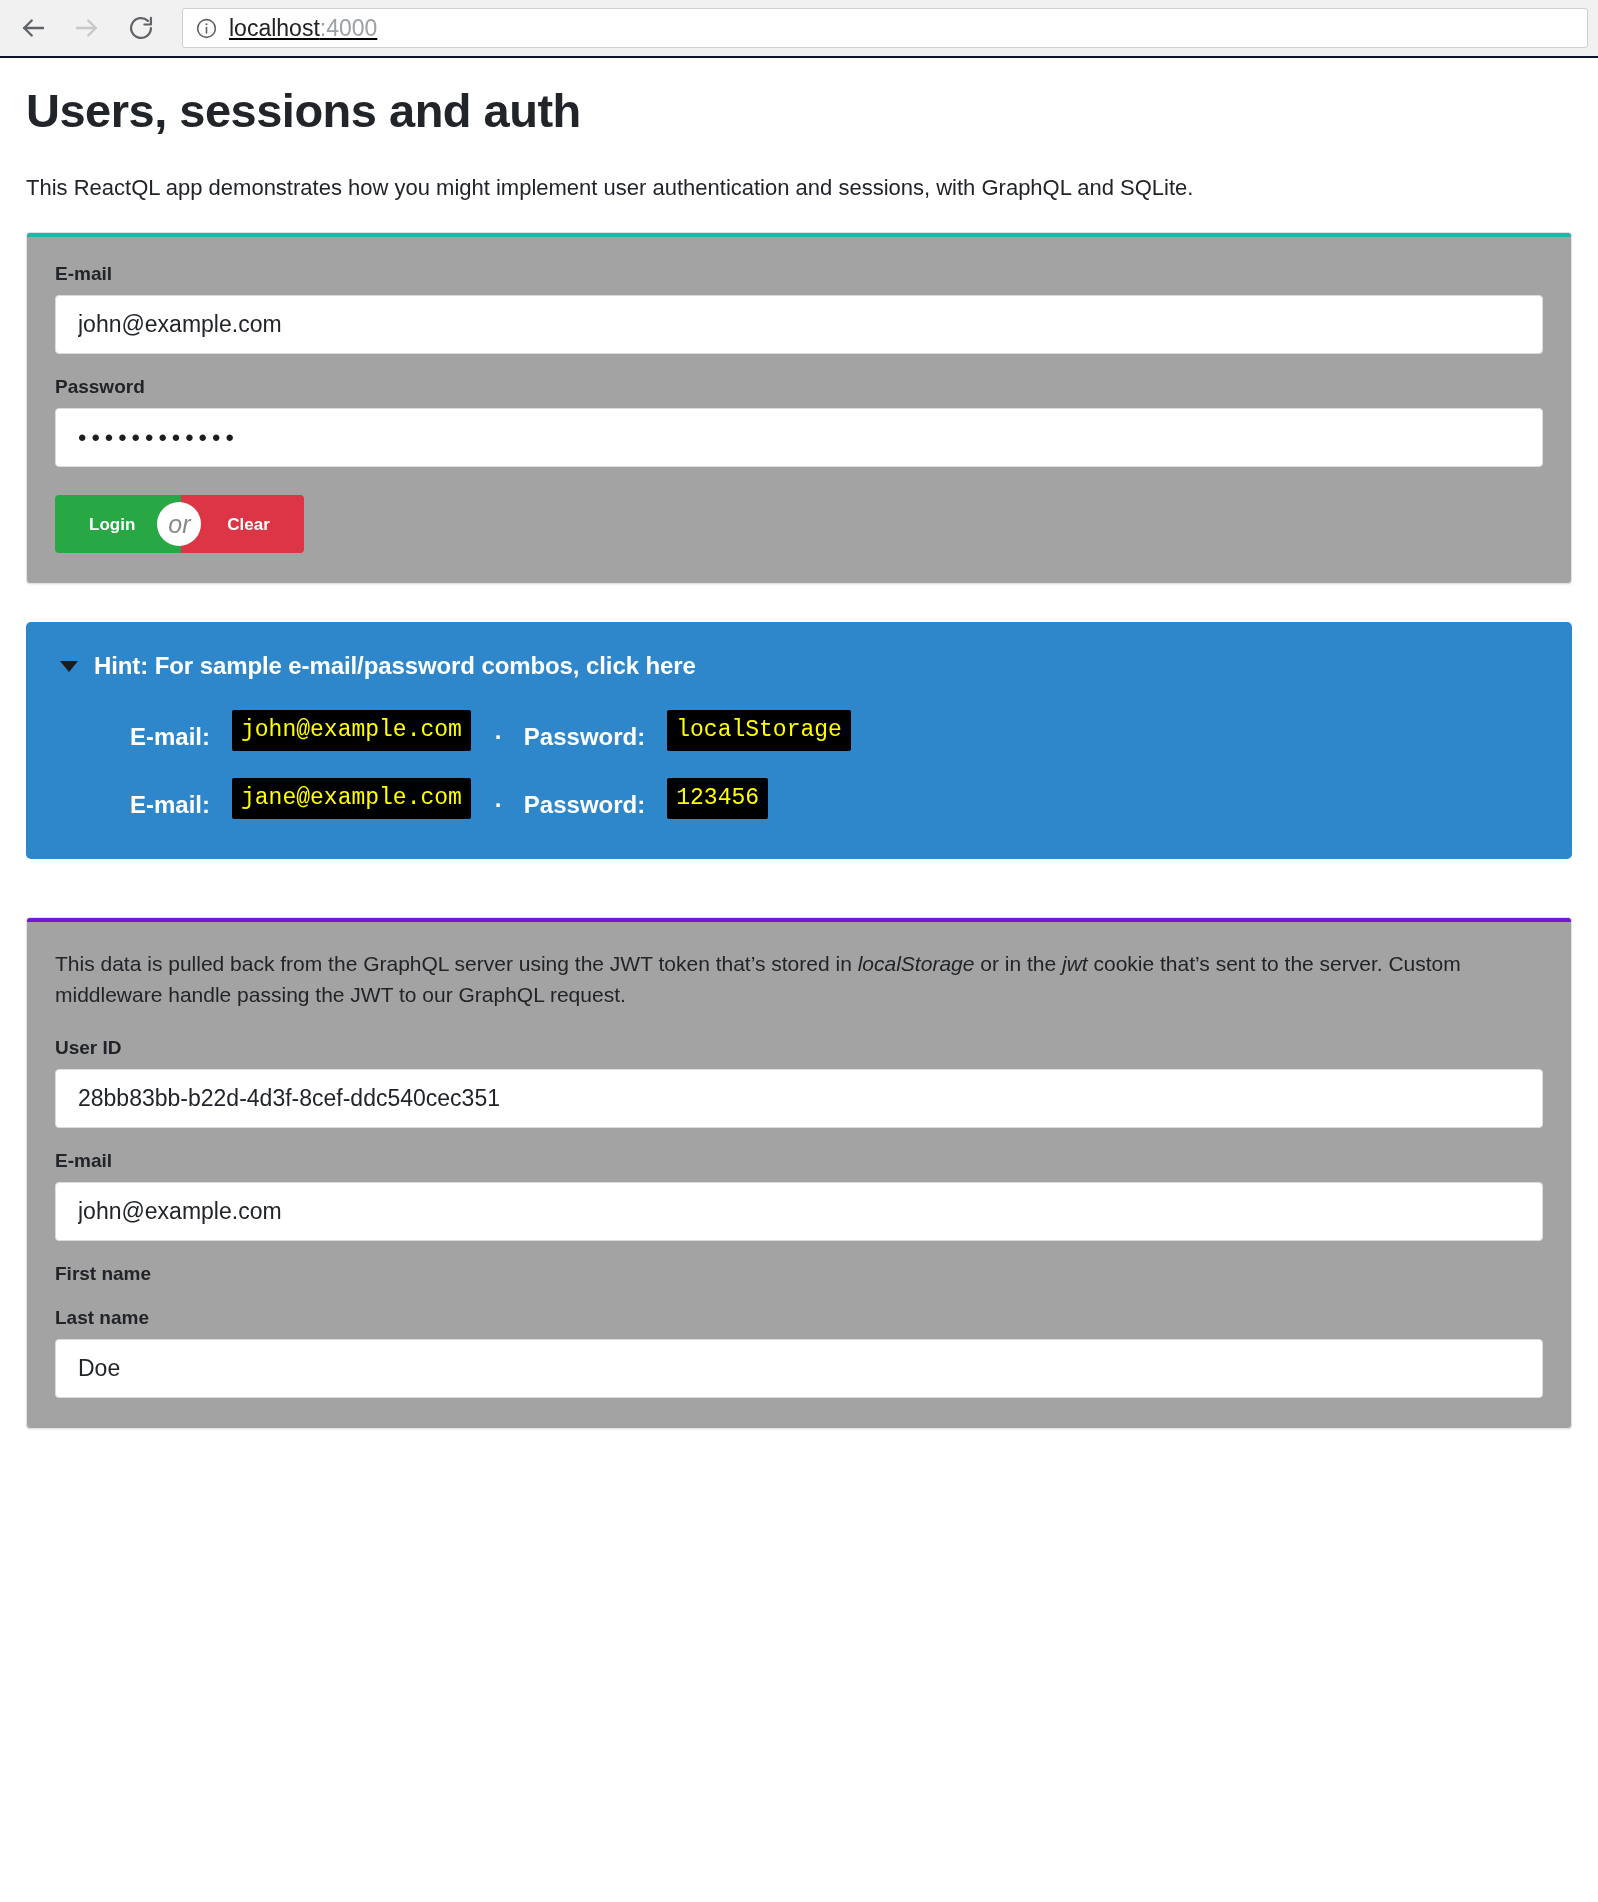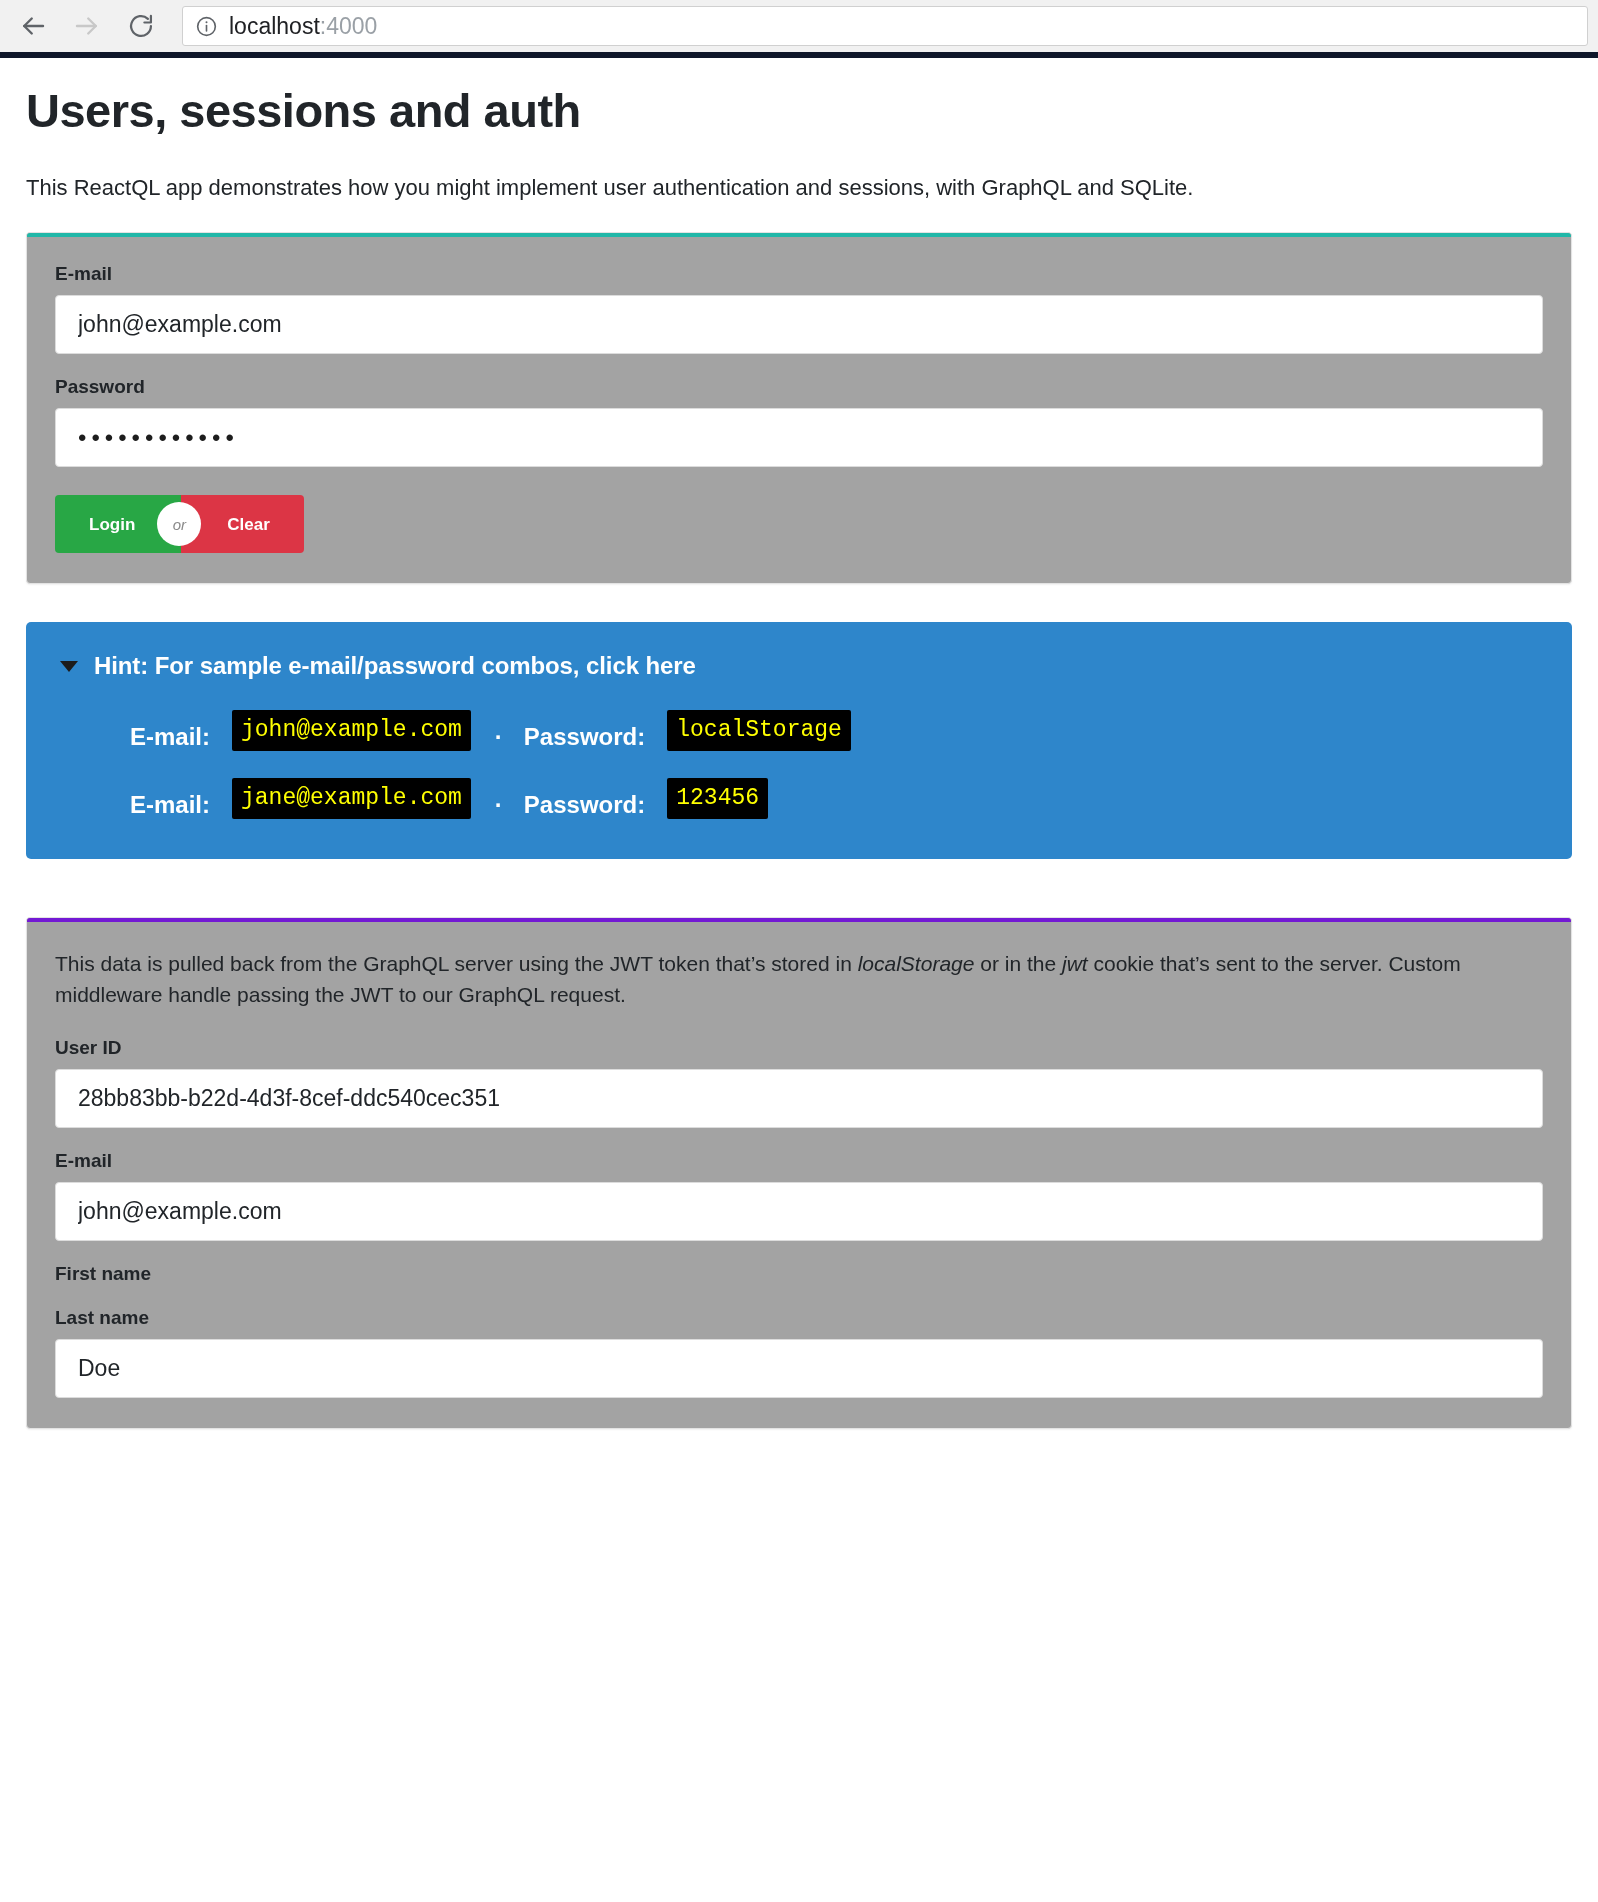--- a/index.html
+++ b/index.html
@@ -19,11 +19,12 @@
   .browser-chrome {
     height: 58px;
     background: #f1f1f1;
-    border-bottom: 6px solid #0f172a;
+    border-bottom: 2px solid #0f172a;
     display: flex;
     align-items: center;
     padding: 0 10px;
     gap: 8px;
+    text-decoration: underline;
   }
   .nav-btn {
     width: 46px; height: 46px;

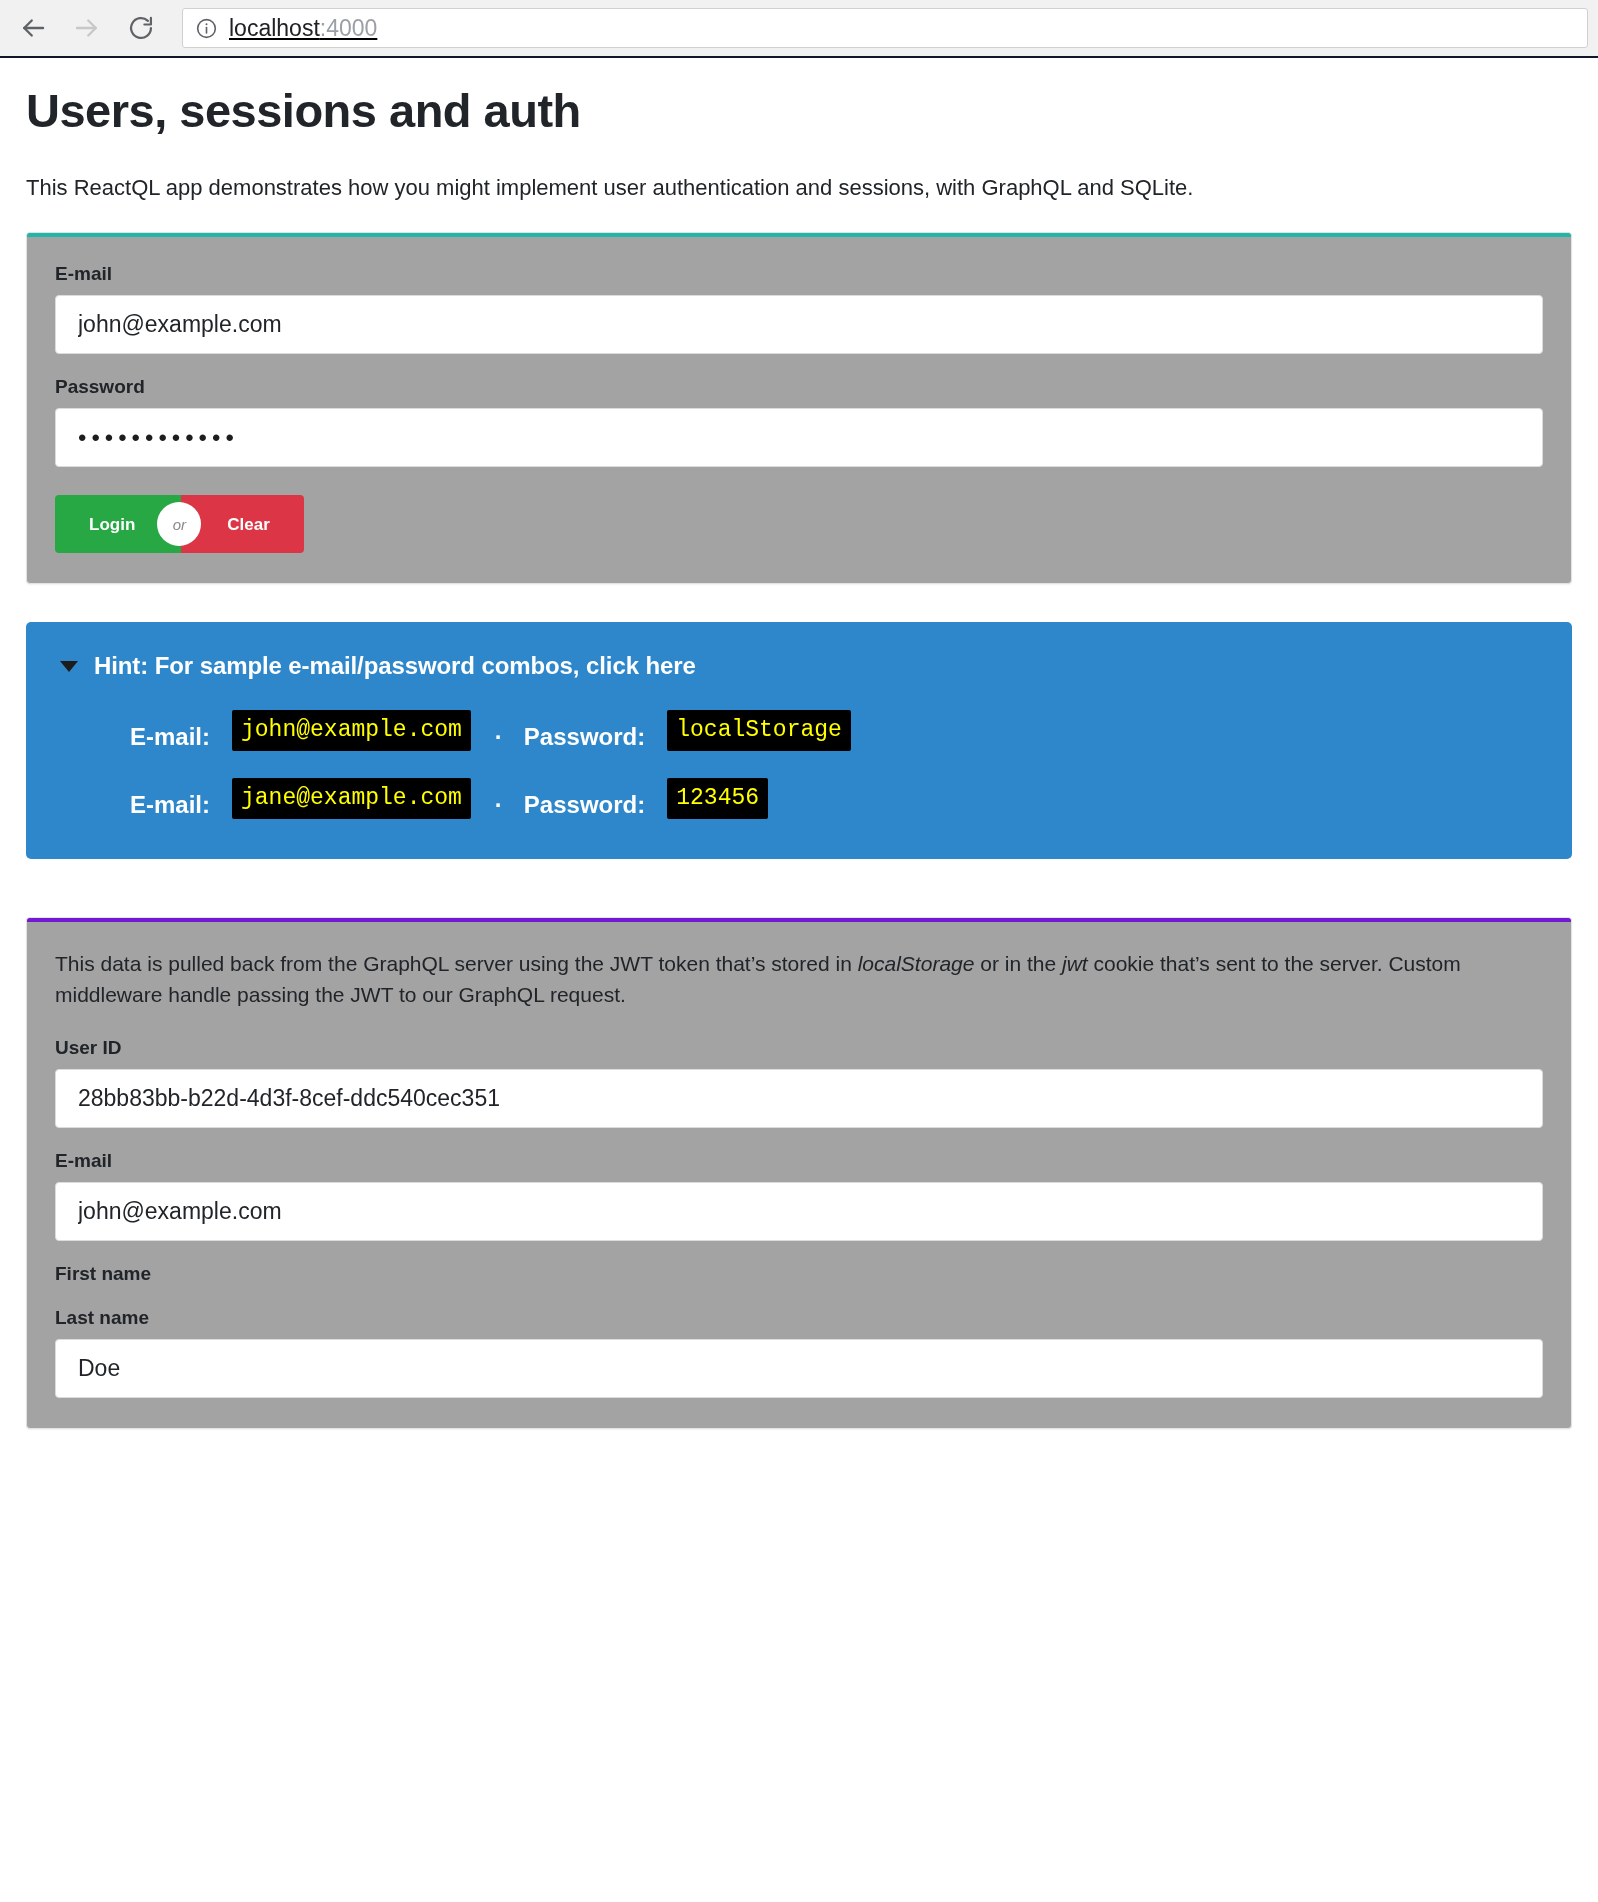--- a/index.html
+++ b/index.html
@@ -188,7 +188,7 @@
     border-radius: 50%;
     background: #ffffff;
     color: #8a8a8a;
-    font-size: 15px;
+    font-size: 25px;
     font-style: italic;
     display: flex;
     align-items: center;

